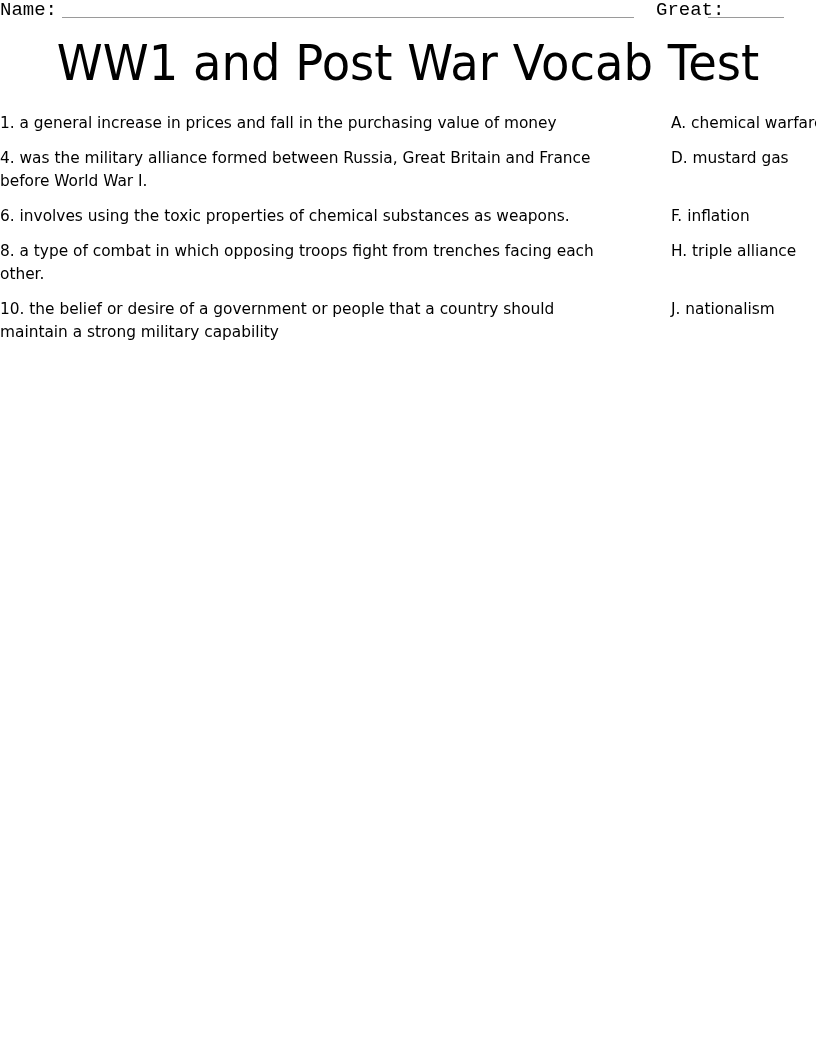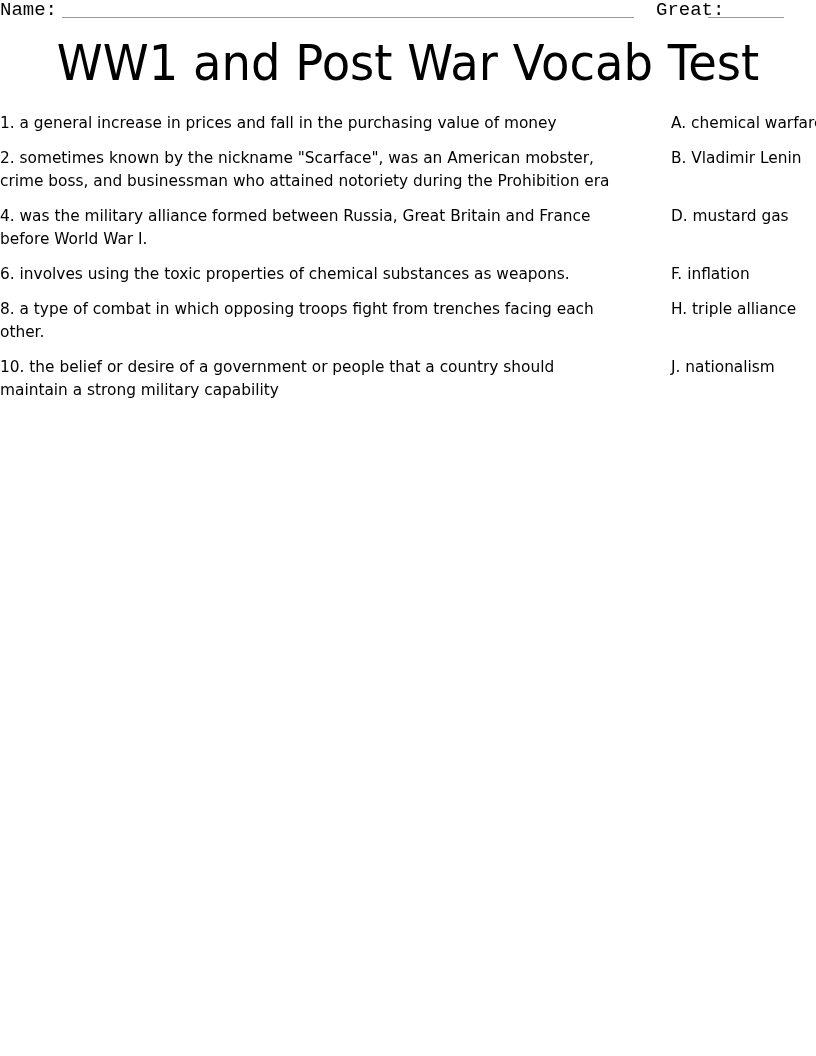--- a/index.html
+++ b/index.html
@@ -110,10 +110,6 @@
     <span class="answer">A. chemical warfare</span>
   </div>
   <div class="row">
-    <span class="clue">2. sometimes known by the nickname "Scarface", was an American mobster, crime boss, and businessman who attained notoriety during the Prohibition era</span>
-    <span class="answer">B. Vladimir Lenin</span>
-  </div>
-  <div class="row">
     <span class="clue">4. was the military alliance formed between Russia, Great Britain and France before World War I.</span>
     <span class="answer">D. mustard gas</span>
   </div>

